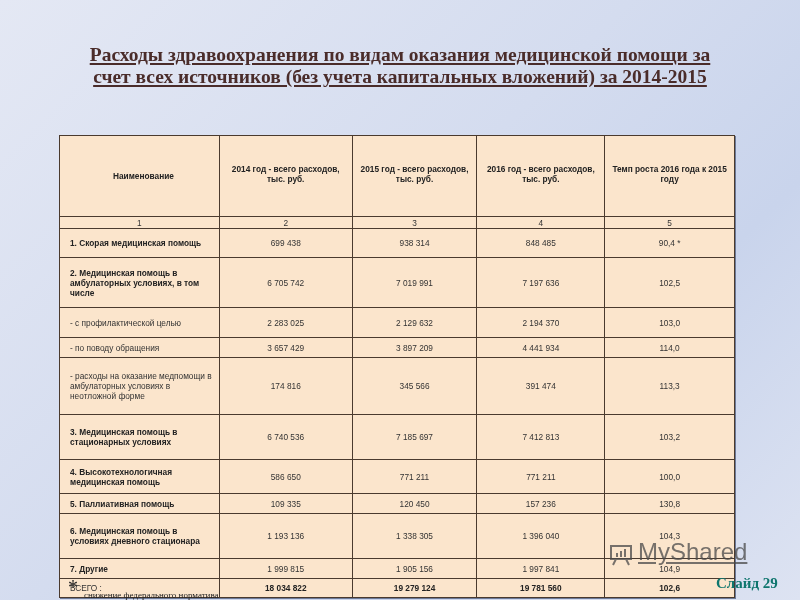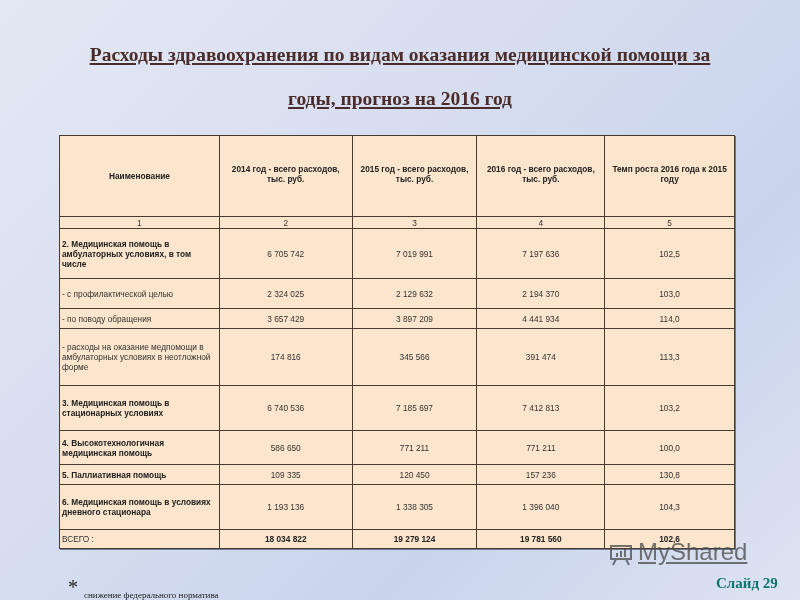--- a/index.html
+++ b/index.html
@@ -50,7 +50,7 @@
 
 <div class="title">
   <span>Расходы здравоохранения по видам оказания медицинской помощи за</span><br>
-  <br>
+  <span>счет всех источников (без учета капитальных вложений) за 2014-2015</span><br>
   <span>годы, прогноз на 2016 год</span>
 </div>
 

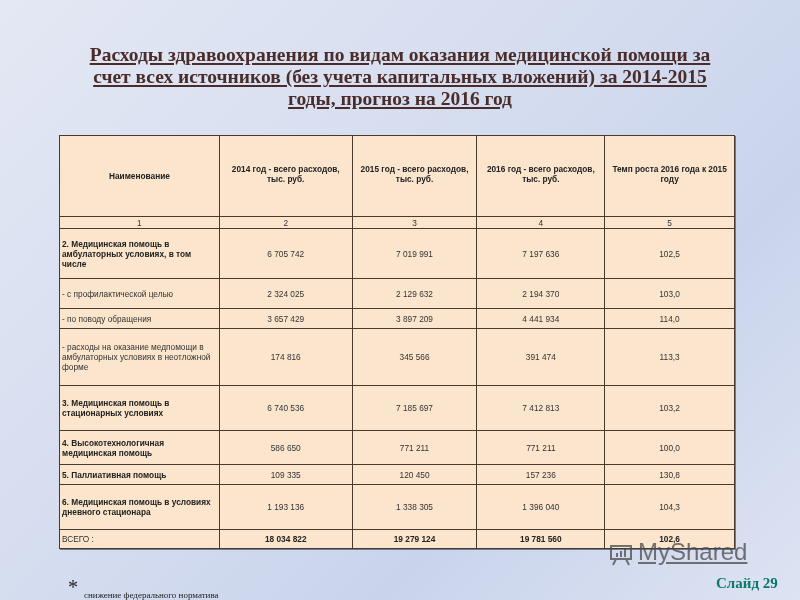--- a/index.html
+++ b/index.html
@@ -51,7 +51,6 @@
 <div class="title">
   <span>Расходы здравоохранения по видам оказания медицинской помощи за</span><br>
   <span>счет всех источников (без учета капитальных вложений) за 2014-2015</span><br>
-  <span>годы, прогноз на 2016 год</span>
 </div>
 
 <table class="data">

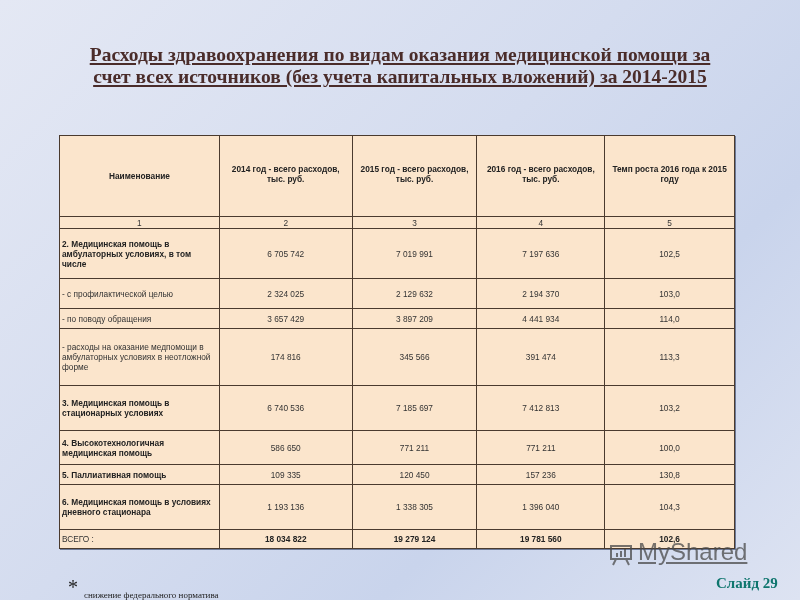--- a/index.html
+++ b/index.html
@@ -24,7 +24,7 @@
     border:1px solid #4a3a2e; padding:0 2px; text-align:center; vertical-align:middle;
     line-height:10px;
   }
-  table.data td.name { text-align:left; padding-left:2px; }
+  table.data td.name { text-align:left; padding-left:10px; }
   table.data td.bold { font-weight:bold; color:#222; }
   tr.hdr td { font-weight:bold; color:#222; height:52px; vertical-align:middle; }
   tr.hdr td.c { vertical-align:top; padding-top:28px; }

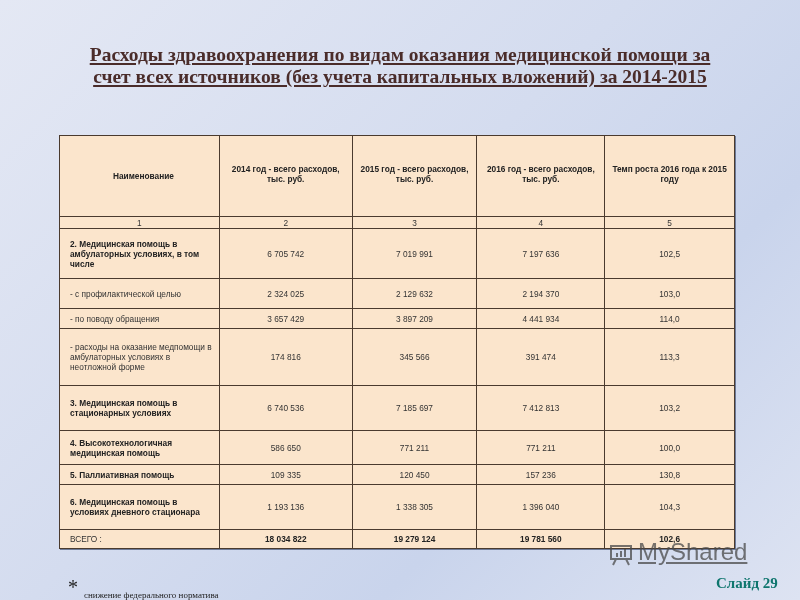--- a/index.html
+++ b/index.html
@@ -75,6 +75,13 @@
     <td>3</td>
     <td>4</td>
     <td>5</td>
+  </tr>
+  <tr style="height:29px">
+    <td class="name bold">1. Скорая медицинская помощь</td>
+    <td>699 438</td>
+    <td>938 314</td>
+    <td>848 485</td>
+    <td>90,4 *</td>
   </tr>
   <tr style="height:50px">
     <td class="name bold">2. Медицинская помощь в амбулаторных условиях,  в том числе</td>

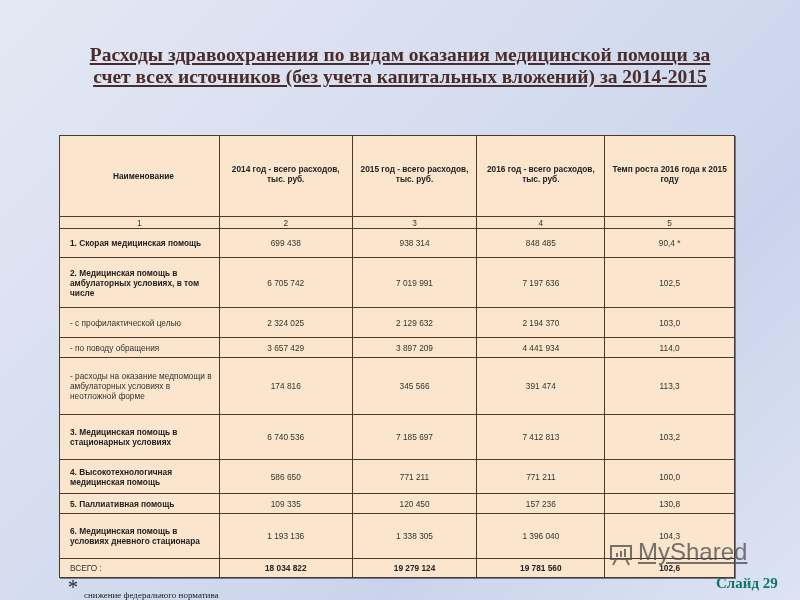--- a/index.html
+++ b/index.html
@@ -92,7 +92,7 @@
   </tr>
   <tr style="height:30px">
     <td class="name"> - с профилактической целью</td>
-    <td>2 324 025</td>
+    <td>2 283 025</td>
     <td>2 129 632</td>
     <td>2 194 370</td>
     <td>103,0</td>

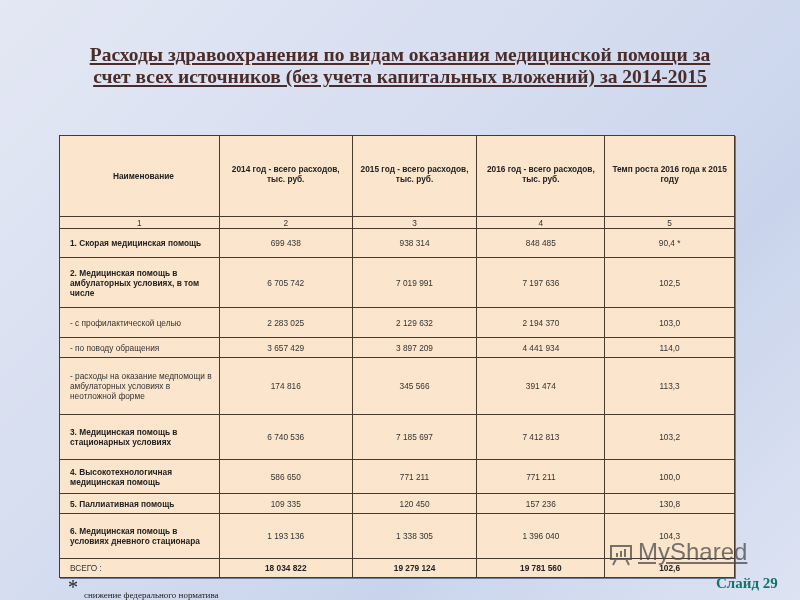--- a/index.html
+++ b/index.html
@@ -139,6 +139,13 @@
     <td>1 396 040</td>
     <td>104,3</td>
   </tr>
+  <tr style="height:20px">
+    <td class="name bold">7. Другие</td>
+    <td>1 999 815</td>
+    <td>1 905 156</td>
+    <td>1 997 841</td>
+    <td>104,9</td>
+  </tr>
   <tr style="height:19px">
     <td class="name">ВСЕГО :</td>
     <td class="bold">18 034 822</td>

